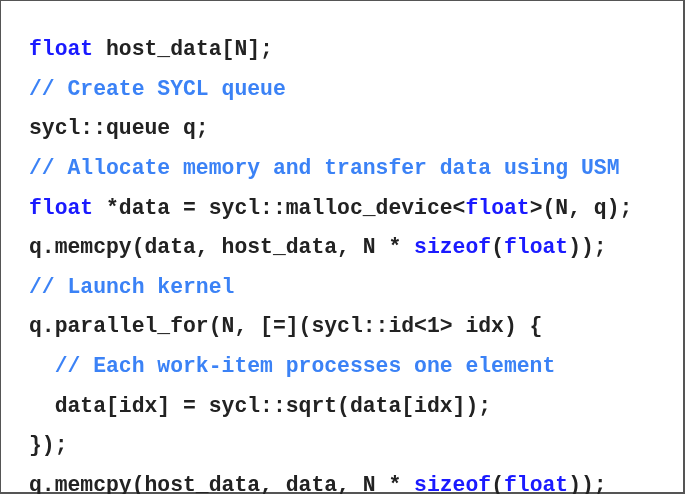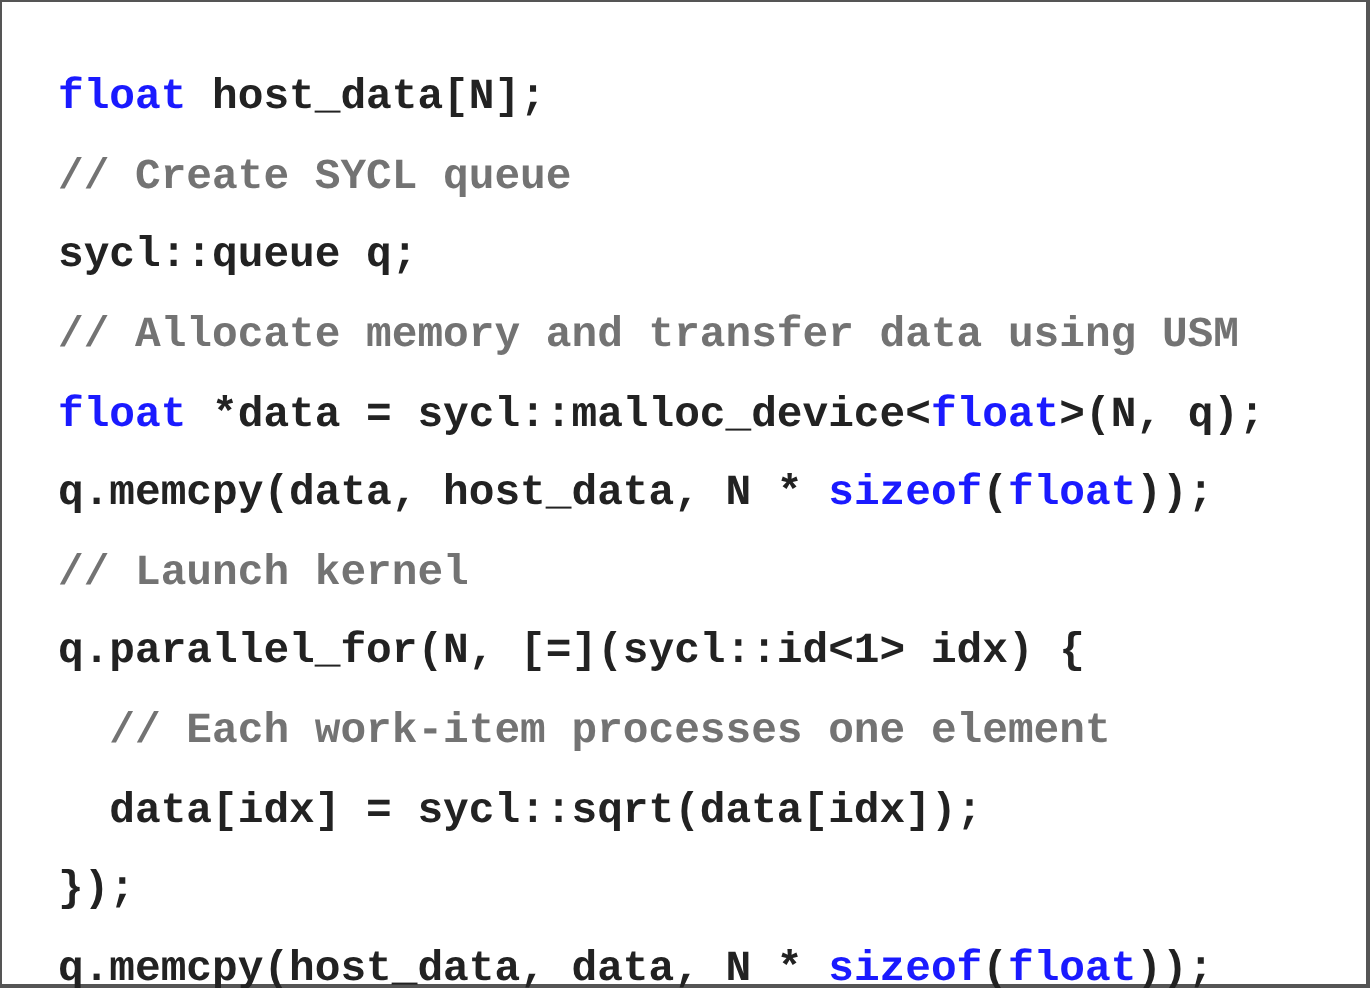--- a/index.html
+++ b/index.html
@@ -46,7 +46,7 @@
       white-space: pre;
     }
     .tok-kw { color: #1a1aff; }
-    .tok-comment { color: #737373; }
+    .tok-comment { color: #3b82f6; }
     .tok-plain { color: #222222; }
   </style>
 </head>

